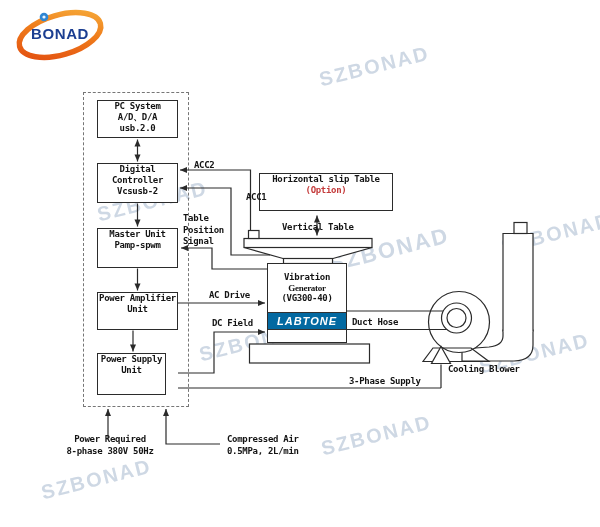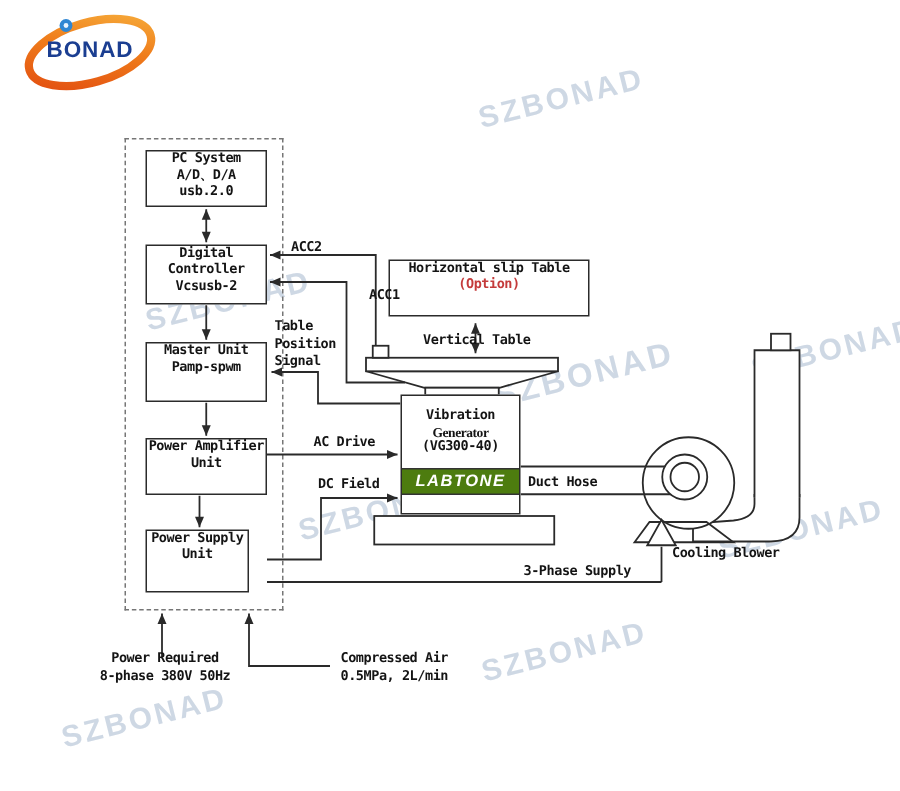--- a/index.html
+++ b/index.html
@@ -21,7 +21,7 @@
              font-weight:700;font-size:15px;letter-spacing:.6px;color:#1b3e91;}
   .gen{left:267px;top:263px;width:80px;height:80px;padding:0;justify-content:flex-start;}
   .gen-top{width:100%;height:48px;display:flex;flex-direction:column;justify-content:center;}
-  .gen-band{width:100%;height:18px;background:#4d7c0f;border-top:1px solid #333;border-bottom:1px solid #333;
+  .gen-band{width:100%;height:18px;background:#0369a1;border-top:1px solid #333;border-bottom:1px solid #333;
             color:#fff;font-family:"Liberation Sans",sans-serif;font-style:italic;font-weight:800;
             font-size:11px;letter-spacing:1px;display:flex;align-items:center;justify-content:center;}
   .red{color:#c43b3b;}

